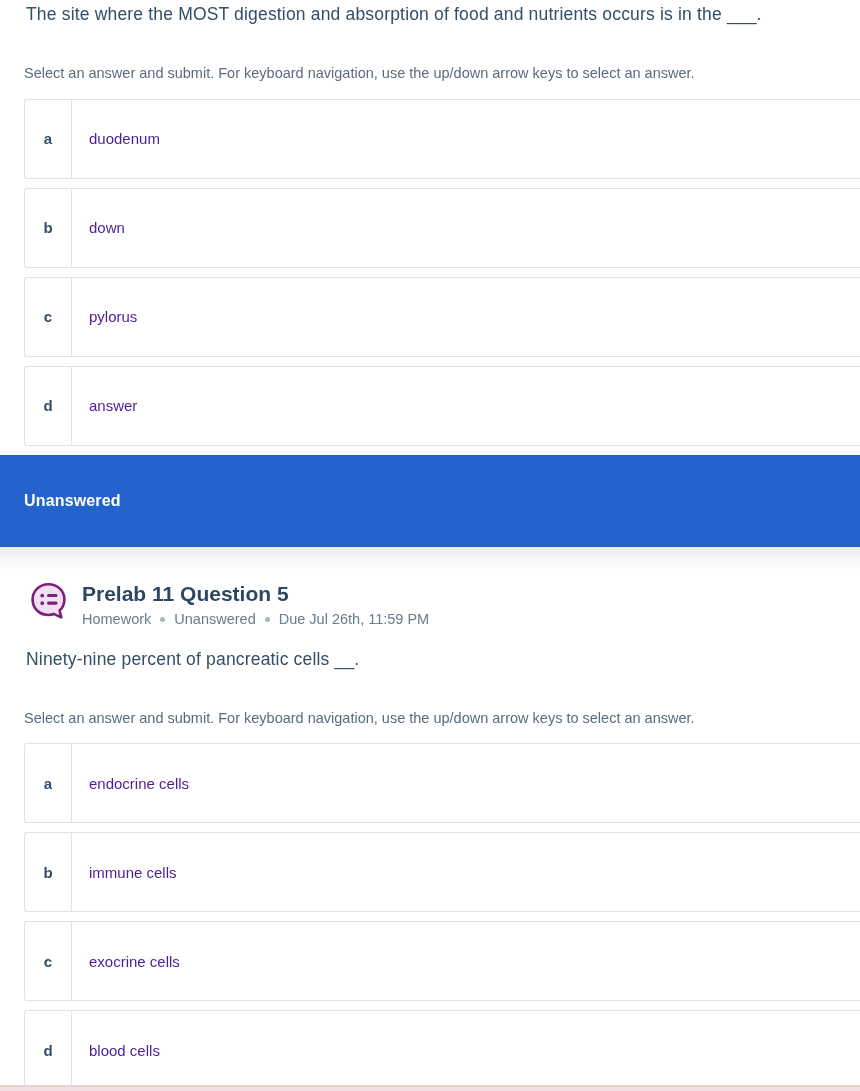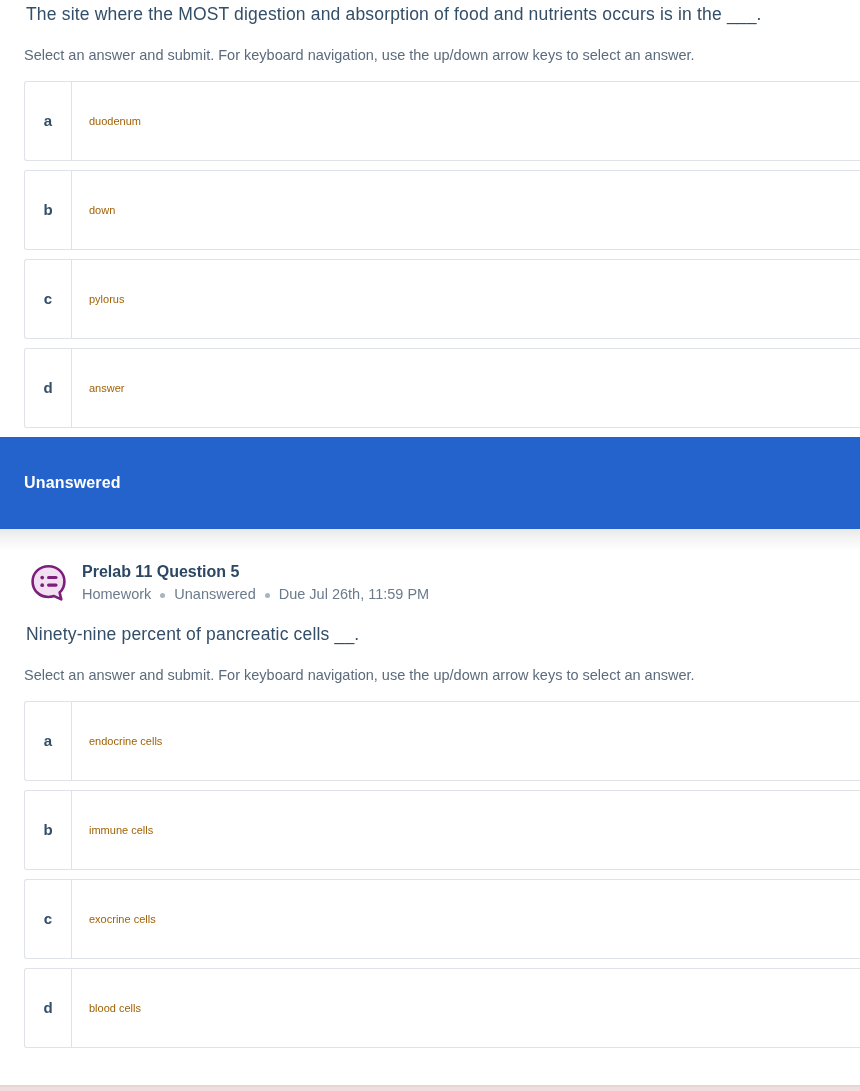--- a/index.html
+++ b/index.html
@@ -43,7 +43,7 @@
     font-size: 14.5px;
     color: #5b6b7c;
     padding: 0 24px 0 24px;
-    margin-top: 18px;
+    margin-top: 36px;
     line-height: 1.4;
   }
 

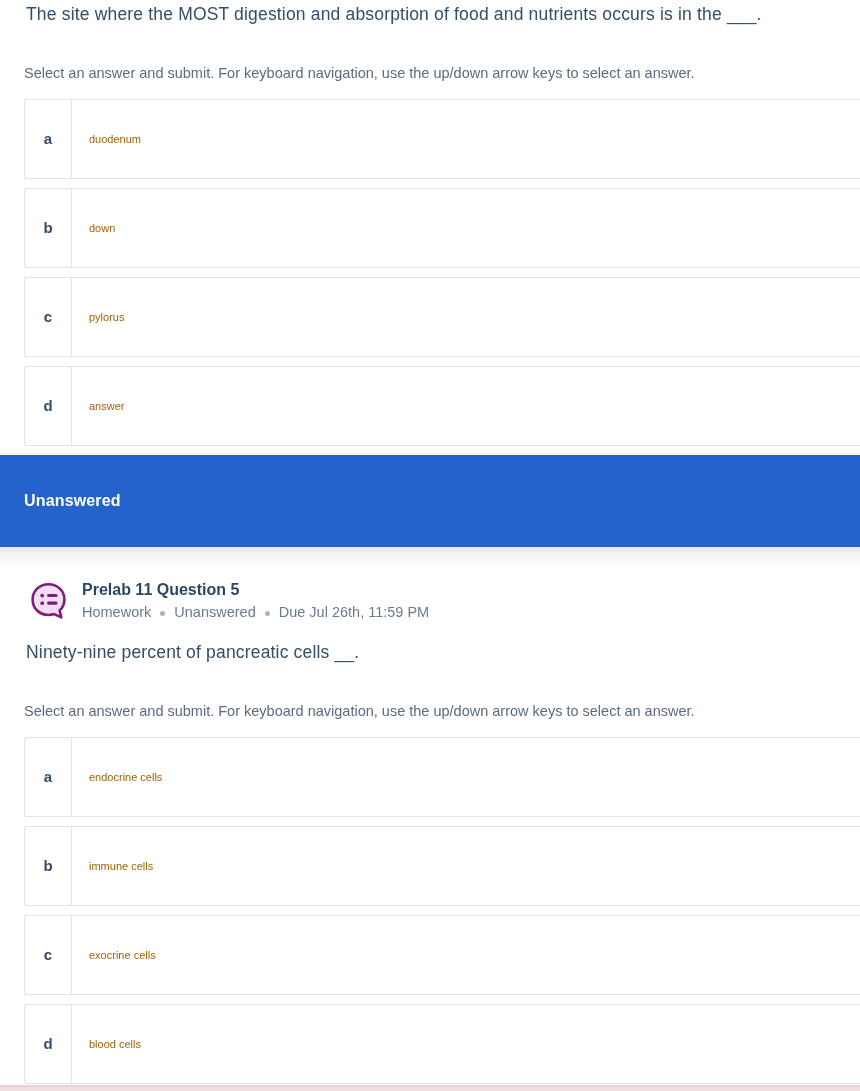--- a/index.html
+++ b/index.html
@@ -78,8 +78,8 @@
     display: flex;
     align-items: center;
     padding-left: 17px;
-    font-size: 11px;
-    color: #a16207;
+    font-size: 15px;
+    color: #4c1d95;
   }
 
   

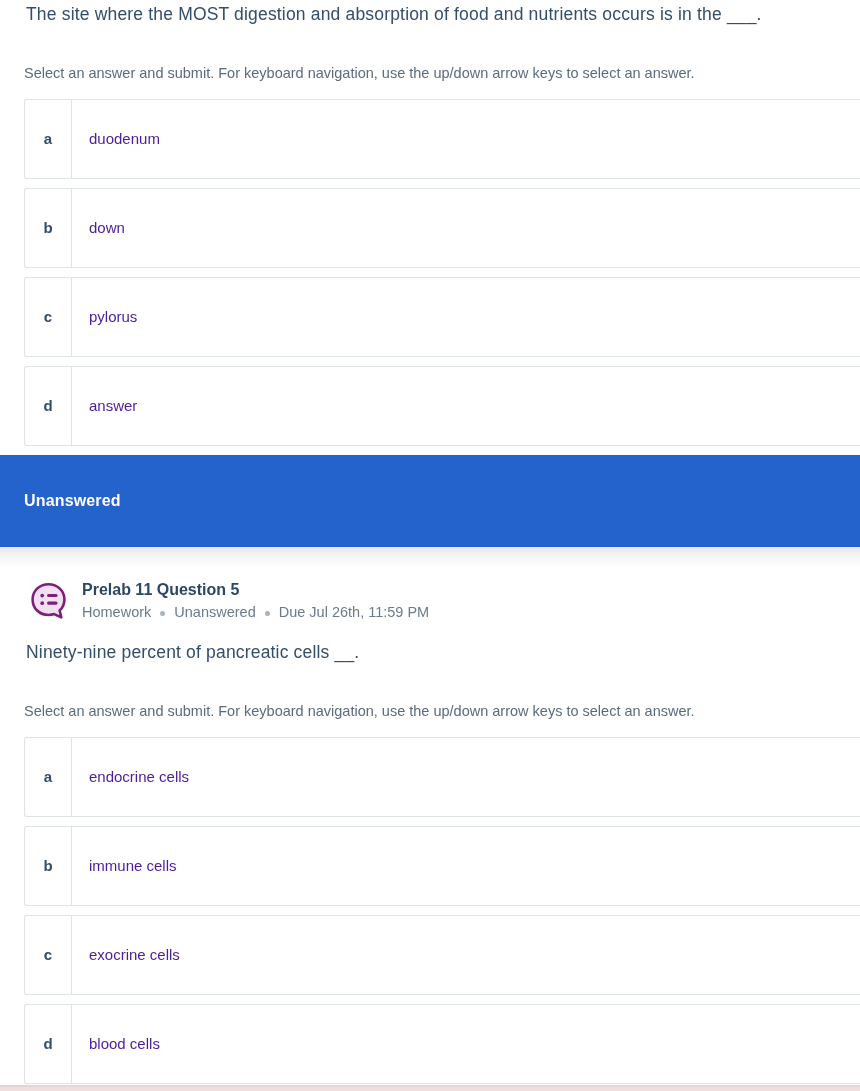--- a/index.html
+++ b/index.html
@@ -122,7 +122,7 @@
     padding-top: 1px;
   }
   .assignment-title {
-    font-size: 16px;
+    font-size: 21px;
     font-weight: bold;
     color: #2b4764;
     line-height: 1.3;

